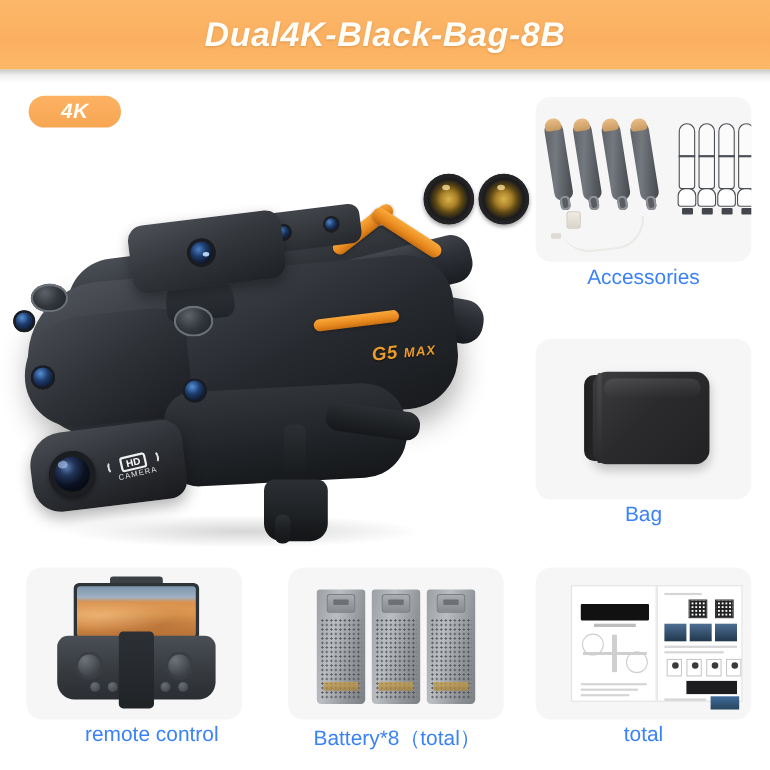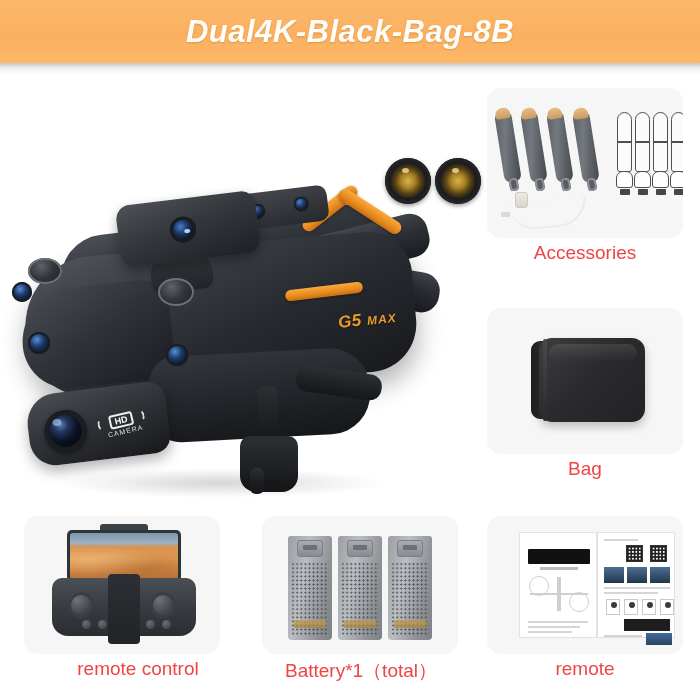--- a/index.html
+++ b/index.html
@@ -439,6 +439,9 @@
   </div>
   <div class="header-shadow"></div>
 
+  <div class="badge-4k">
+    <span>4K</span>
+  </div>
 
   <div class="drone-wrap">
 

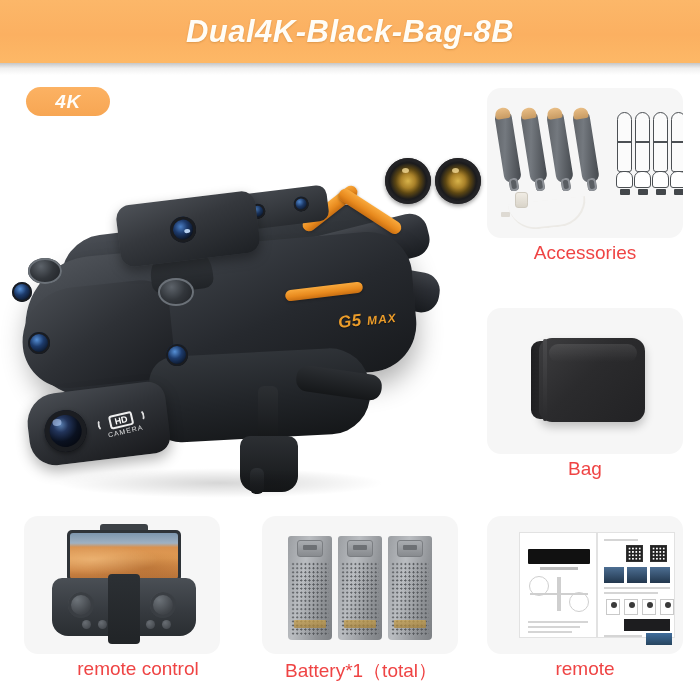--- a/index.html
+++ b/index.html
@@ -53,7 +53,7 @@
   .panel-label {
     position: absolute;
     text-align: center;
-    color: #ef4444;
+    color: #3b82f6;
     font-size: 19px;
     font-family: "Liberation Sans", sans-serif;
     white-space: nowrap;

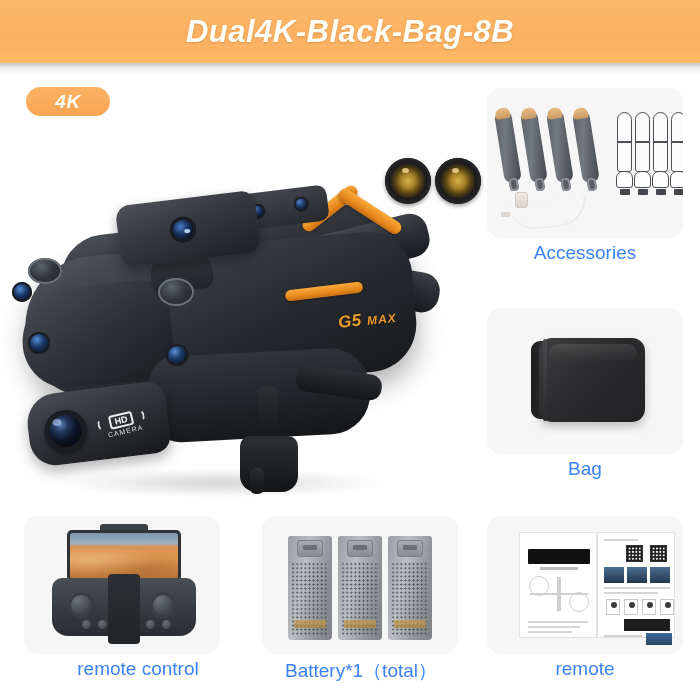--- a/index.html
+++ b/index.html
@@ -576,7 +576,7 @@
       <div class="batt-gold"></div>
     </div>
   </div>
-  <div class="panel-label l-battery">Battery*1（total）</div>
+  <div class="panel-label l-battery">Battery*8（total）</div>
 
   <div class="panel p-manual">
     <div class="man-page man-left">

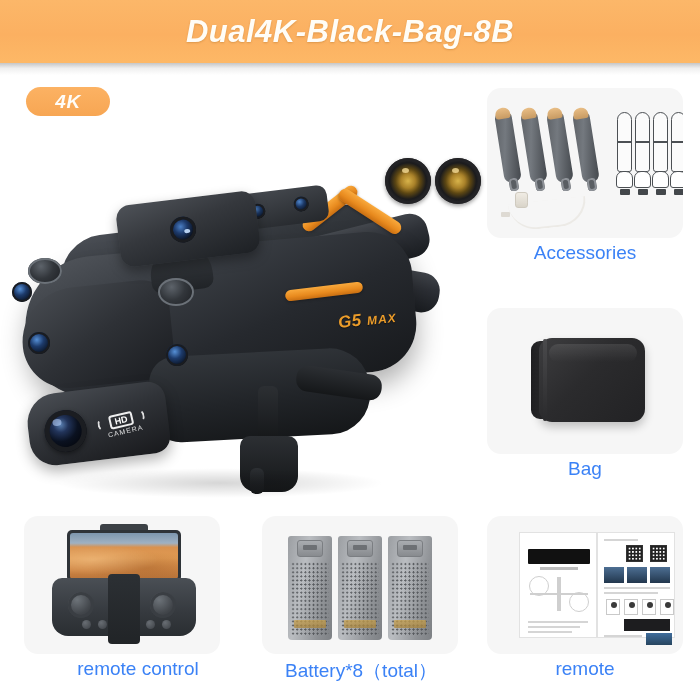--- a/index.html
+++ b/index.html
@@ -606,7 +606,7 @@
       <div class="man-line" style="left:6px; top:102px; width:38px;"></div>
     </div>
   </div>
-  <div class="panel-label l-manual">remote</div>
+  <div class="panel-label l-manual">total</div>
 
 </div>
 

